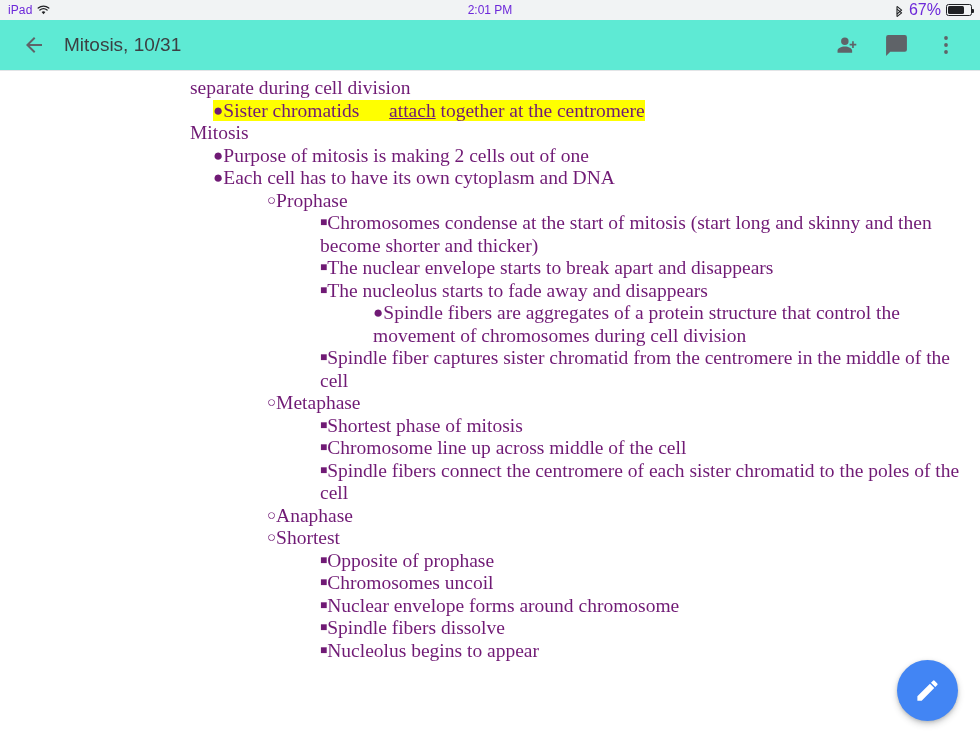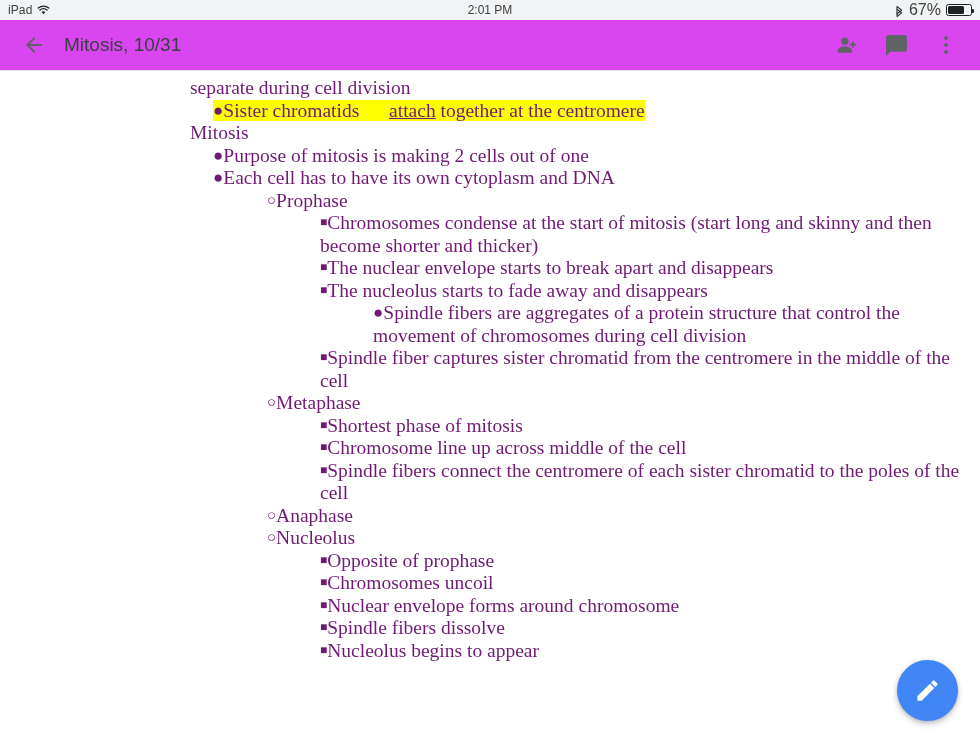--- a/index.html
+++ b/index.html
@@ -20,7 +20,7 @@
     align-items: center;
     padding: 0 8px;
     font-size: 12px;
-    color: #404040;
+    color: #6d28d9;
     position: relative;
   }
   .sb-left { display: flex; align-items: center; gap: 5px; }

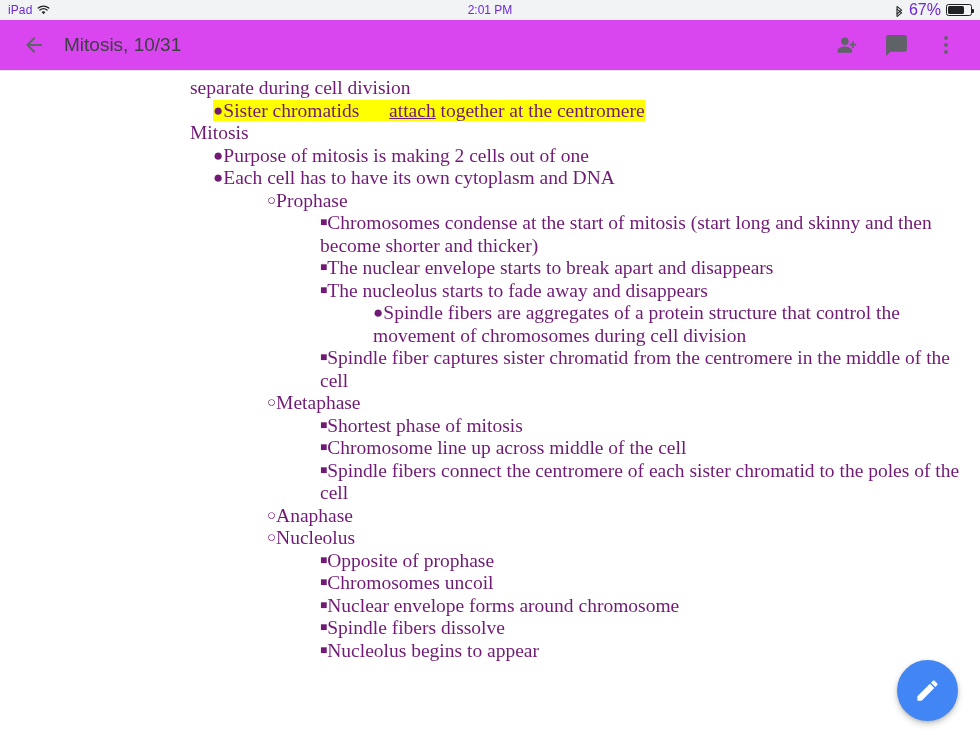--- a/index.html
+++ b/index.html
@@ -68,7 +68,7 @@
   
   .toolbar {
     height: 51px;
-    background: #d946ef;
+    background: #5eead4;
     display: flex;
     align-items: center;
     padding: 0 14px;

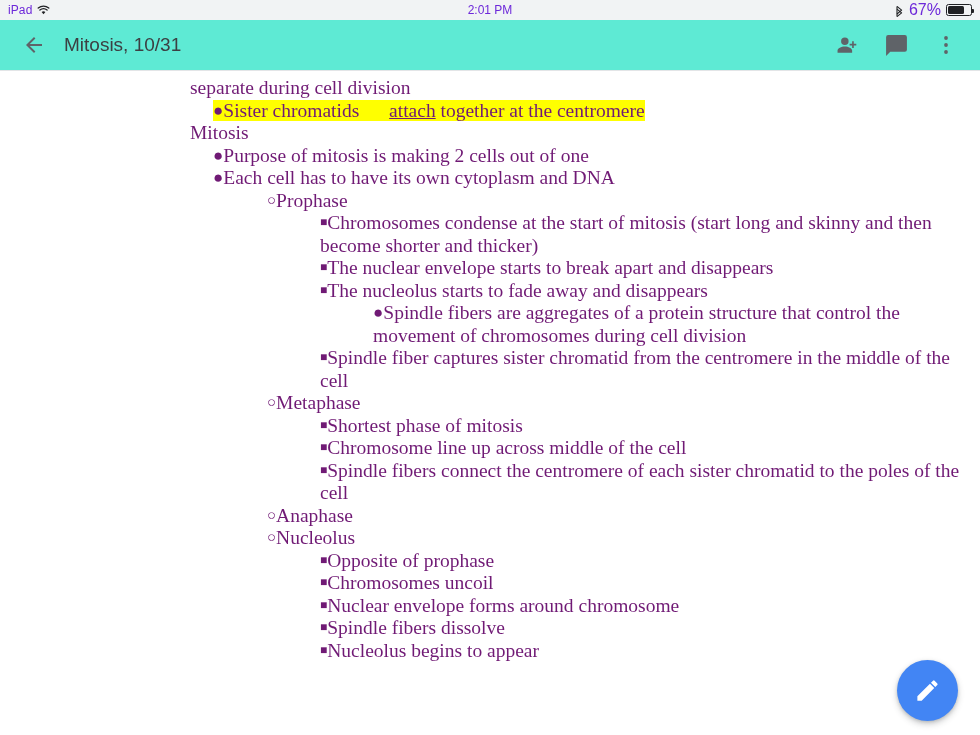--- a/index.html
+++ b/index.html
@@ -265,7 +265,7 @@
         <div class="row"><span class="bullet b-circ"><span>○</span></span><span class="txt">Anaphase</span></div>
       </div>
       <div class="item ind2">
-        <div class="row"><span class="bullet b-circ"><span>○</span></span><span class="txt">Nucleolus</span></div>
+        <div class="row"><span class="bullet b-circ"><span>○</span></span><span class="txt">Shortest</span></div>
       </div>
       <div class="item ind3">
         <div class="row"><span class="bullet b-sq"><span>■</span></span><span class="txt">Opposite of prophase</span></div>

